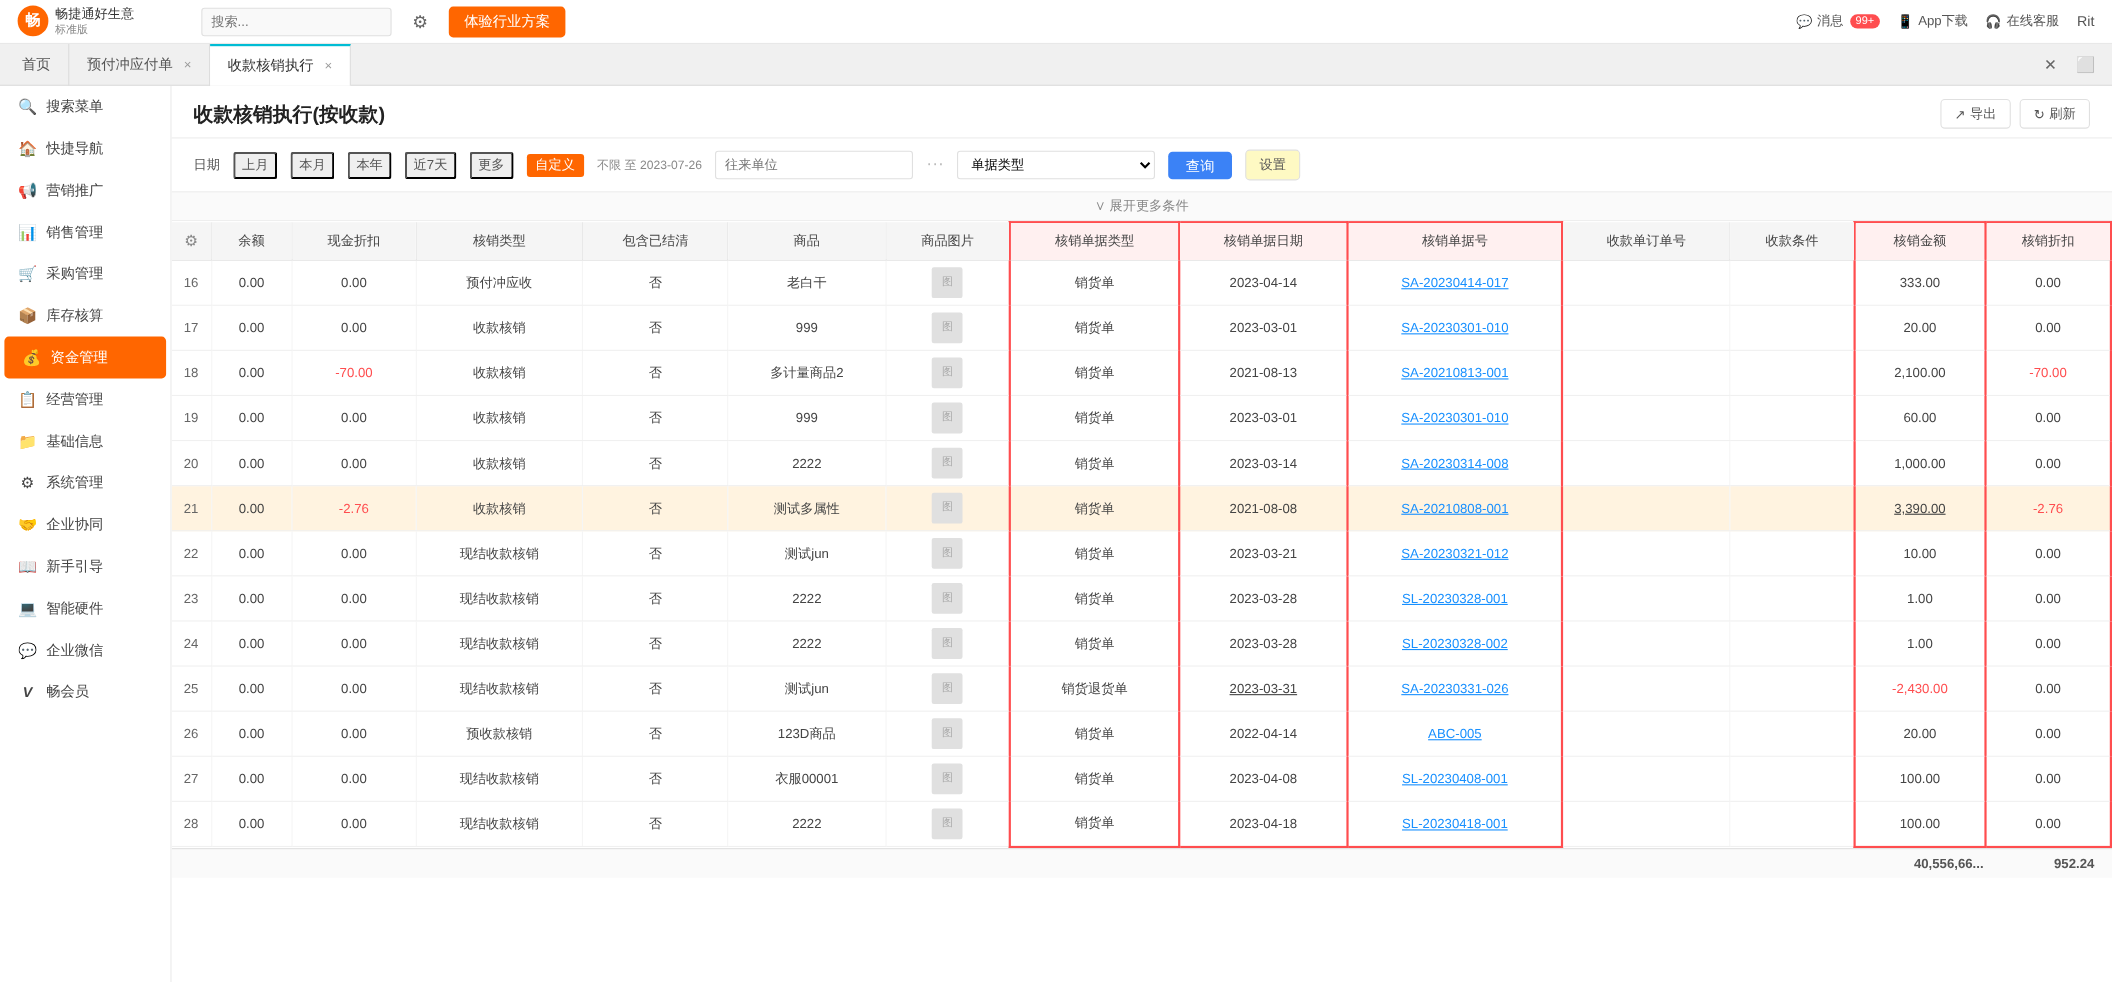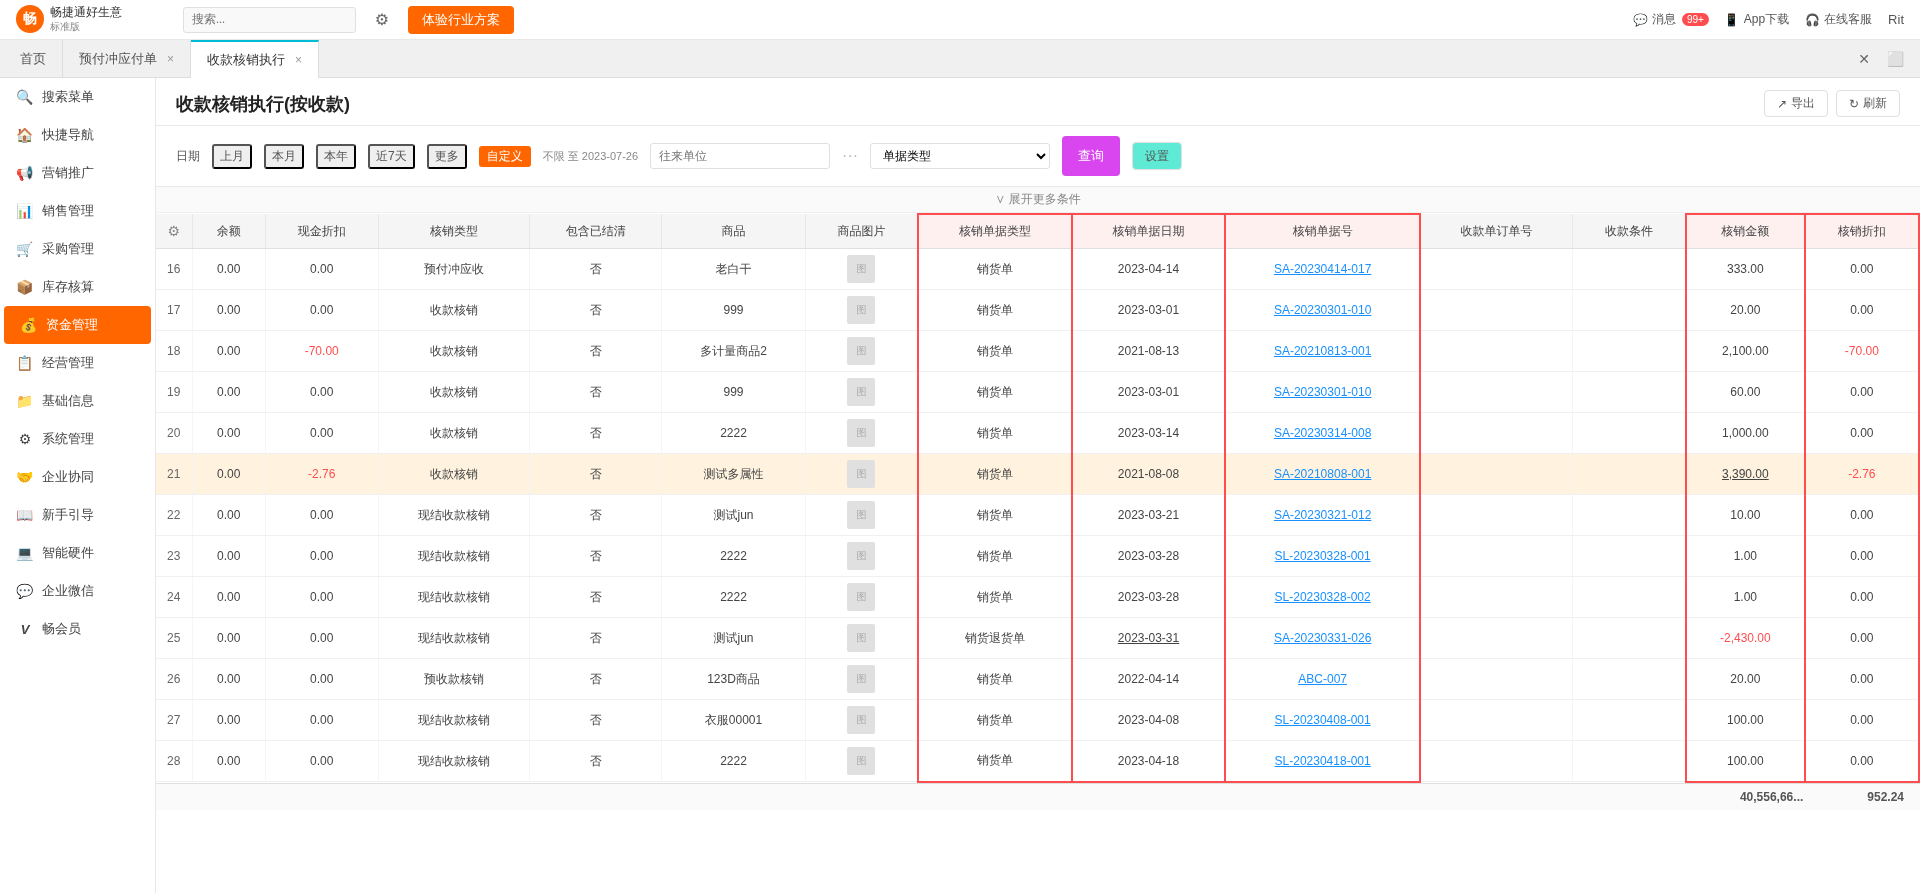--- a/index.html
+++ b/index.html
@@ -90,7 +90,7 @@
       <div class="logo-sub">标准版</div>
     </div>
   </div>
-  <input class="top-bar-input" type="text" style="color: rgb(204, 204, 204); font-family: Liberation Serif, serif;" placeholder="搜索...">
+  <input class="top-bar-input" type="text" style="color: rgb(204, 204, 204);" placeholder="搜索...">
   <button class="gear-btn">⚙</button>
   <button class="top-bar-btn">体验行业方案</button>
   <div class="top-right">

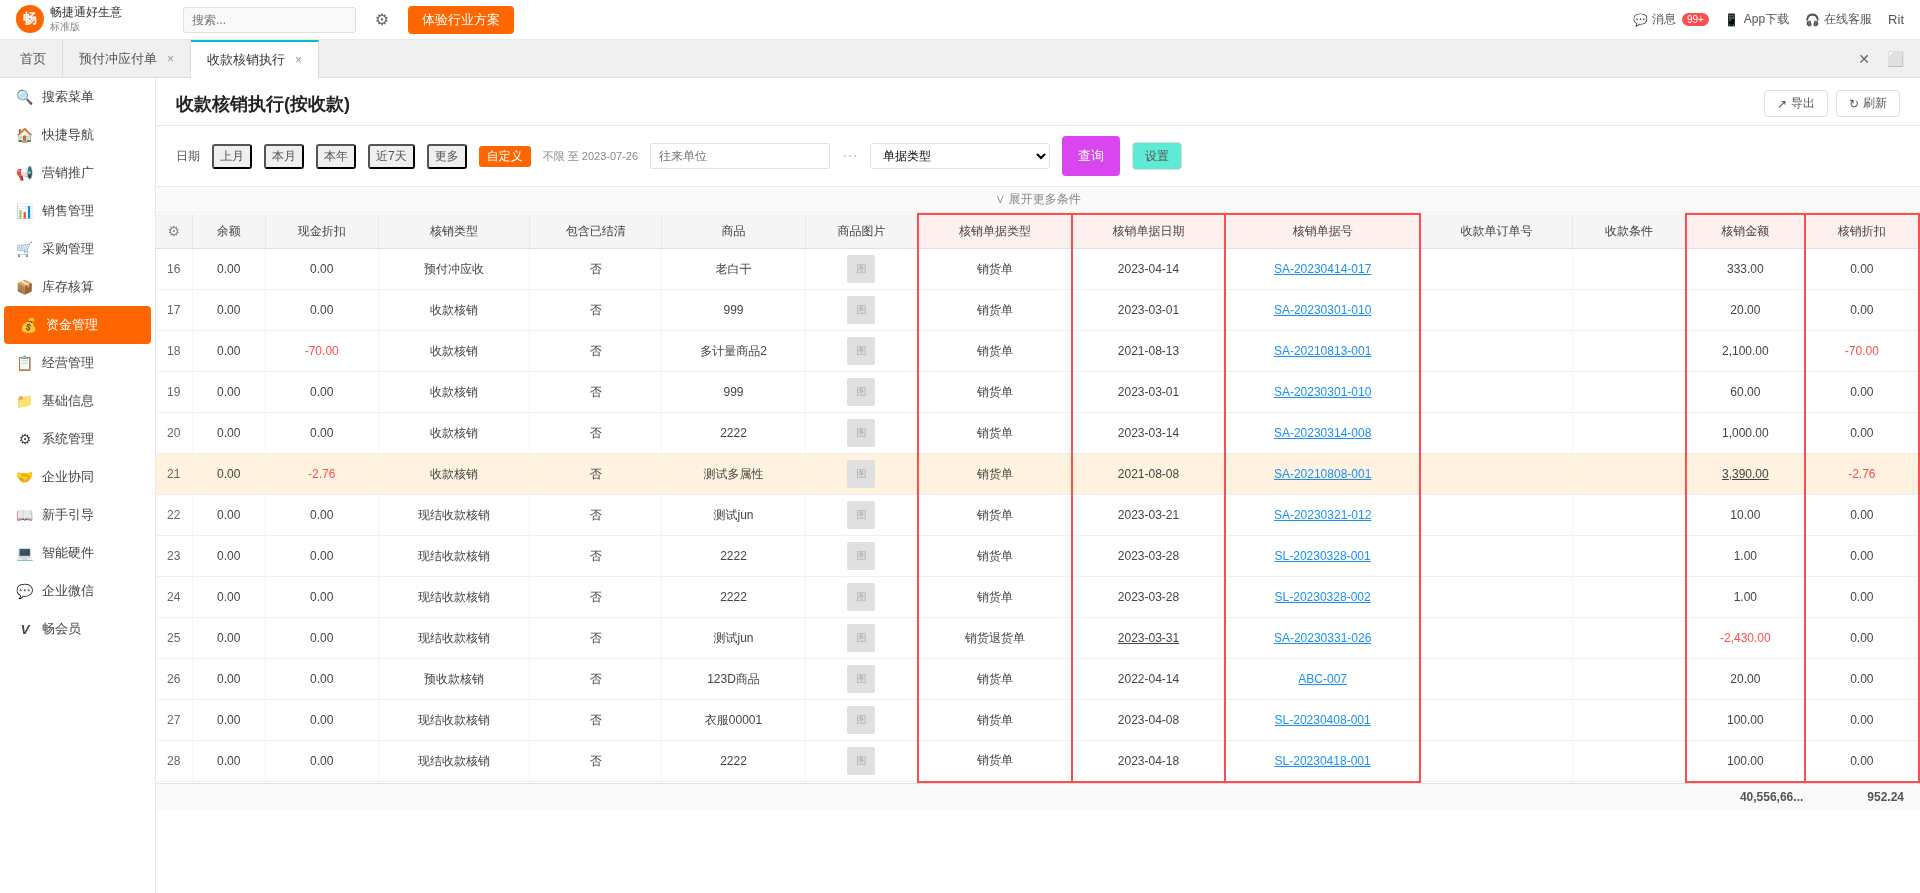--- a/index.html
+++ b/index.html
@@ -56,7 +56,7 @@
     .filter-input { border: 1px solid #e0e0e0; border-radius: 3px; padding: 3px 8px; font-size: 12px; width: 180px; height: 26px; }
     .filter-divider { color: #bbb; font-size: 16px; }
     .filter-select { border: 1px solid #e0e0e0; border-radius: 3px; padding: 3px 8px; font-size: 12px; width: 180px; height: 26px; background: #fff; }
-    .btn-query { background: #d946ef; color: #fff; border: none; border-radius: 4px; padding: 4px 16px; cursor: pointer; font-size: 13px; height: 40px; text-align: center; }
+    .btn-query { background: #3b82f6; color: #fff; border: none; border-radius: 4px; padding: 4px 16px; cursor: pointer; font-size: 13px; height: 25px; text-align: center; }
     .btn-setting { border: 1px solid #e0e0e0; background: #5eead4; color: #555; border-radius: 4px; padding: 4px 12px; cursor: pointer; font-size: 12px; height: 28px; }
     .expand-bar { text-align: center; padding: 4px; font-size: 12px; color: #888; cursor: pointer; background: #fafafa; border-bottom: 1px solid #eee; }
 

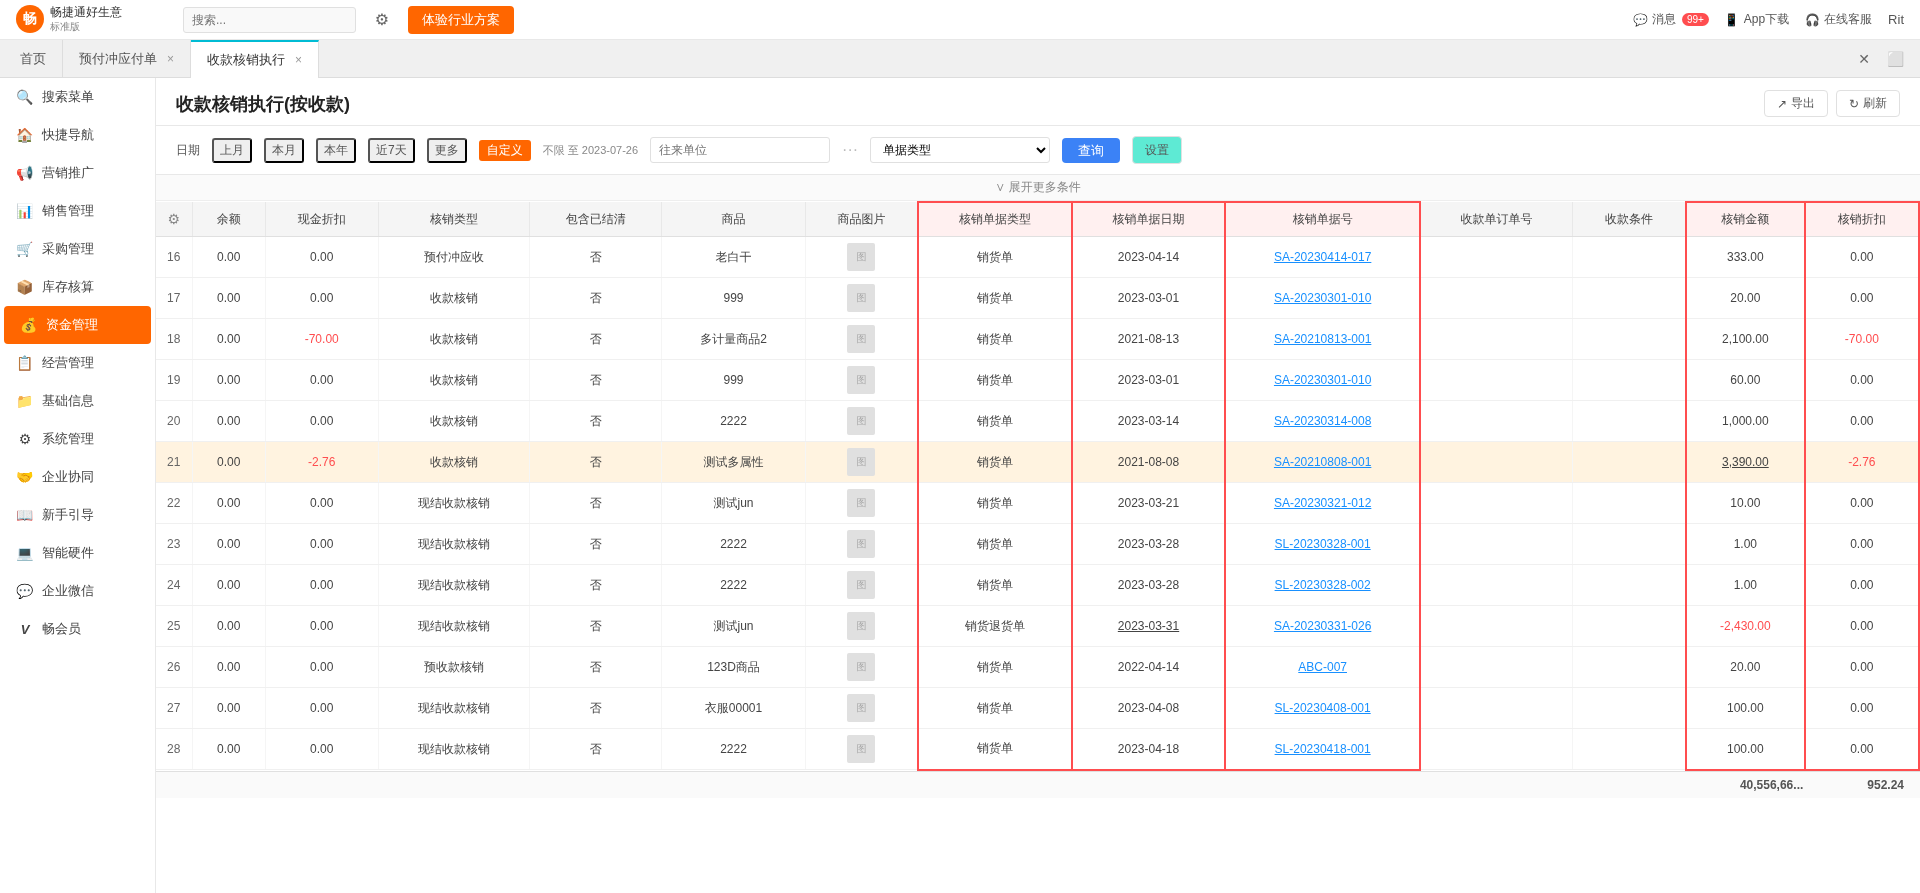--- a/index.html
+++ b/index.html
@@ -57,7 +57,7 @@
     .filter-divider { color: #bbb; font-size: 16px; }
     .filter-select { border: 1px solid #e0e0e0; border-radius: 3px; padding: 3px 8px; font-size: 12px; width: 180px; height: 26px; background: #fff; }
     .btn-query { background: #3b82f6; color: #fff; border: none; border-radius: 4px; padding: 4px 16px; cursor: pointer; font-size: 13px; height: 25px; text-align: center; }
-    .btn-setting { border: 1px solid #e0e0e0; background: #5eead4; color: #555; border-radius: 4px; padding: 4px 12px; cursor: pointer; font-size: 12px; height: 28px; }
+    .btn-setting { border: 1px solid #e0e0e0; background: #fef9c3; color: #555; border-radius: 4px; padding: 4px 12px; cursor: pointer; font-size: 12px; height: 28px; }
     .expand-bar { text-align: center; padding: 4px; font-size: 12px; color: #888; cursor: pointer; background: #fafafa; border-bottom: 1px solid #eee; }
 
     

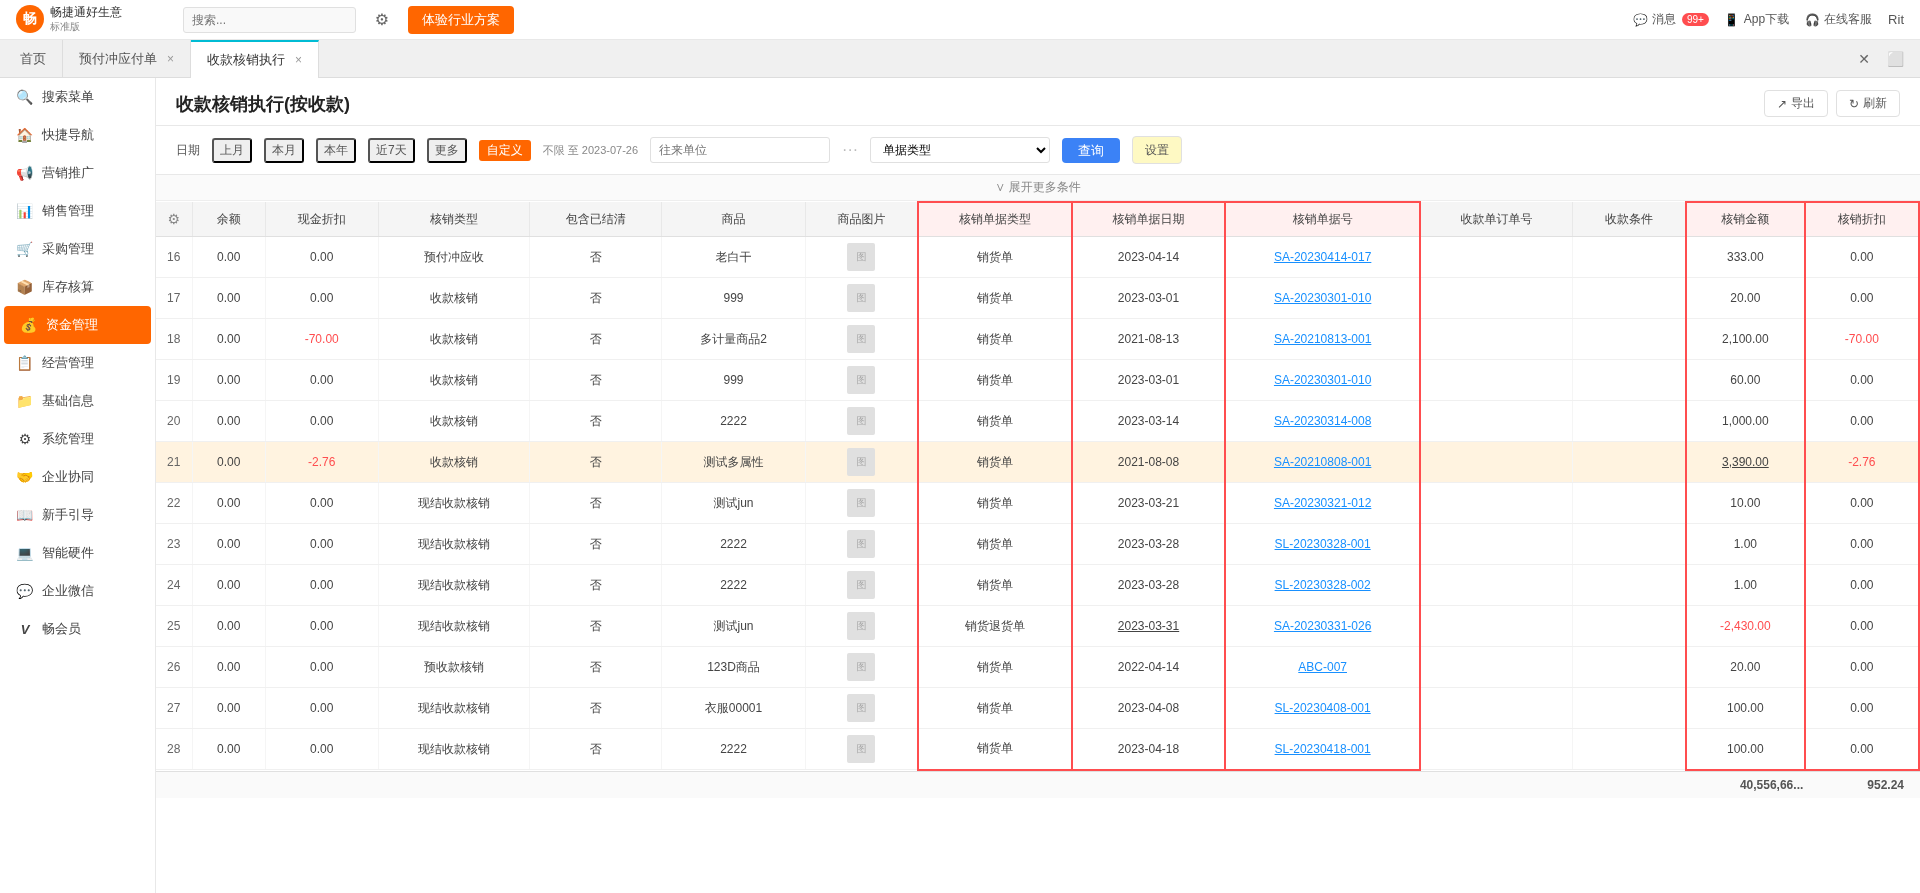--- a/index.html
+++ b/index.html
@@ -428,7 +428,7 @@
       <td><span style="display:inline-block;width:28px;height:28px;background:#e0e0e0;border-radius:2px;font-size:10px;line-height:28px;color:#aaa;text-align:center;">图</span></td>
       <td style="border-left:2px solid #ff4d4f; border-right:2px solid #ff4d4f;">销货单</td>
       <td style="border-left:2px solid #ff4d4f; border-right:2px solid #ff4d4f;">2022-04-14</td>
-      <td style="border-left:2px solid #ff4d4f; border-right:2px solid #ff4d4f;"><span class="link-text">ABC-007</span></td>
+      <td style="border-left:2px solid #ff4d4f; border-right:2px solid #ff4d4f;"><span class="link-text">ABC-005</span></td>
       <td></td>
       <td></td>
       <td style=" border-left:2px solid #ff4d4f; border-right:2px solid #ff4d4f;">20.00</td>

